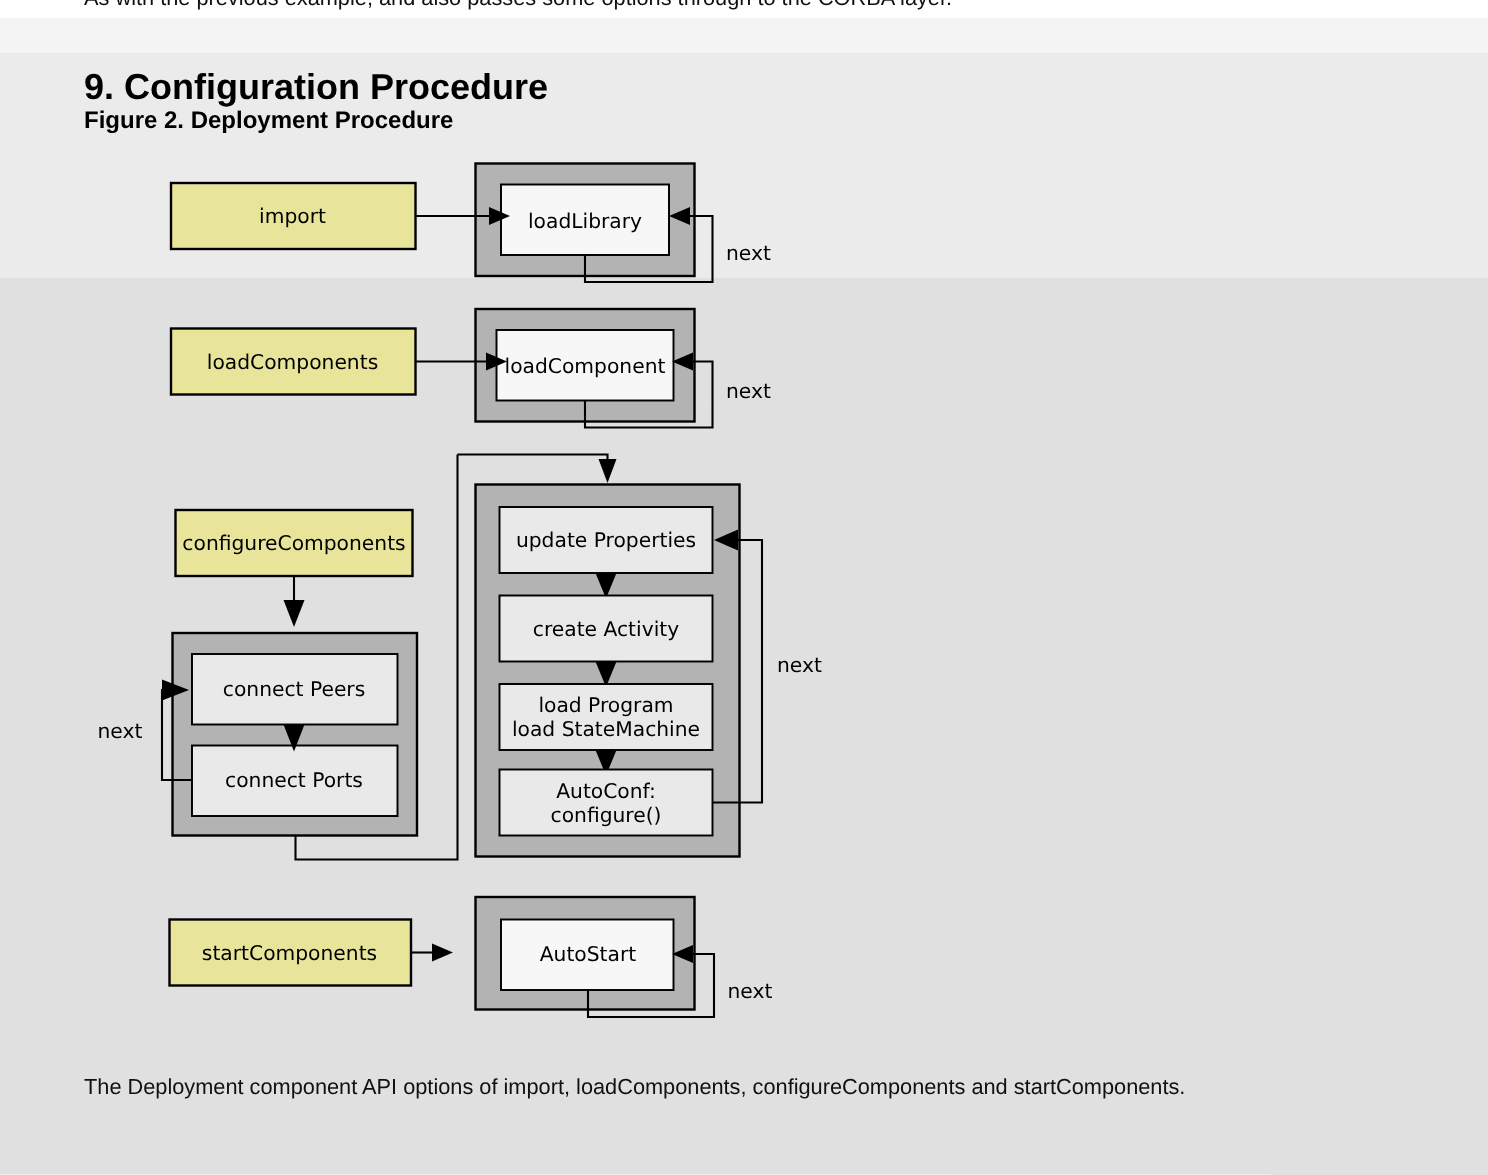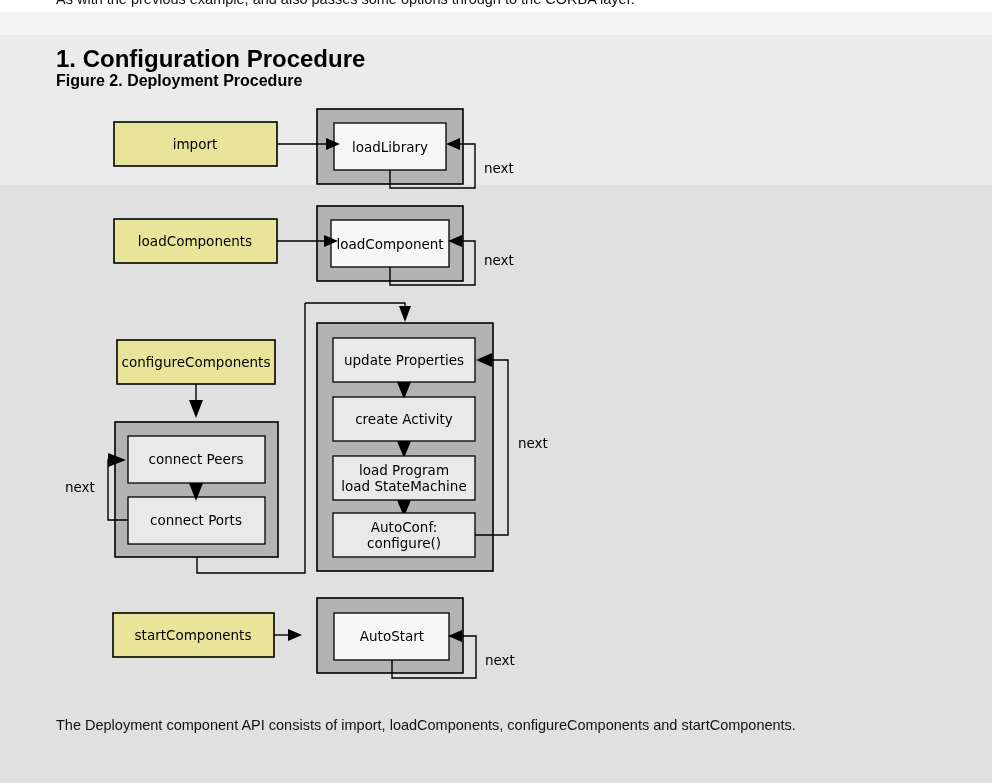--- a/index.html
+++ b/index.html
@@ -64,7 +64,7 @@
 <div class="band" id="band-body"></div>
 
 <div id="clipped-intro">As with the previous example, and also passes some options through to the CORBA layer.</div>
-<h2 id="page-title">1. Configuration Procedure</h2>
+<h2 id="page-title">9. Configuration Procedure</h2>
 <div id="figure-caption">Figure 2. Deployment Procedure</div>
 <p id="para-api">The Deployment component API consists of import, loadComponents, configureComponents and startComponents.</p>
 <p id="para-format">The configuration format defines the instructions one can use to load and configure Orocos components. One can divide the instructi</p>

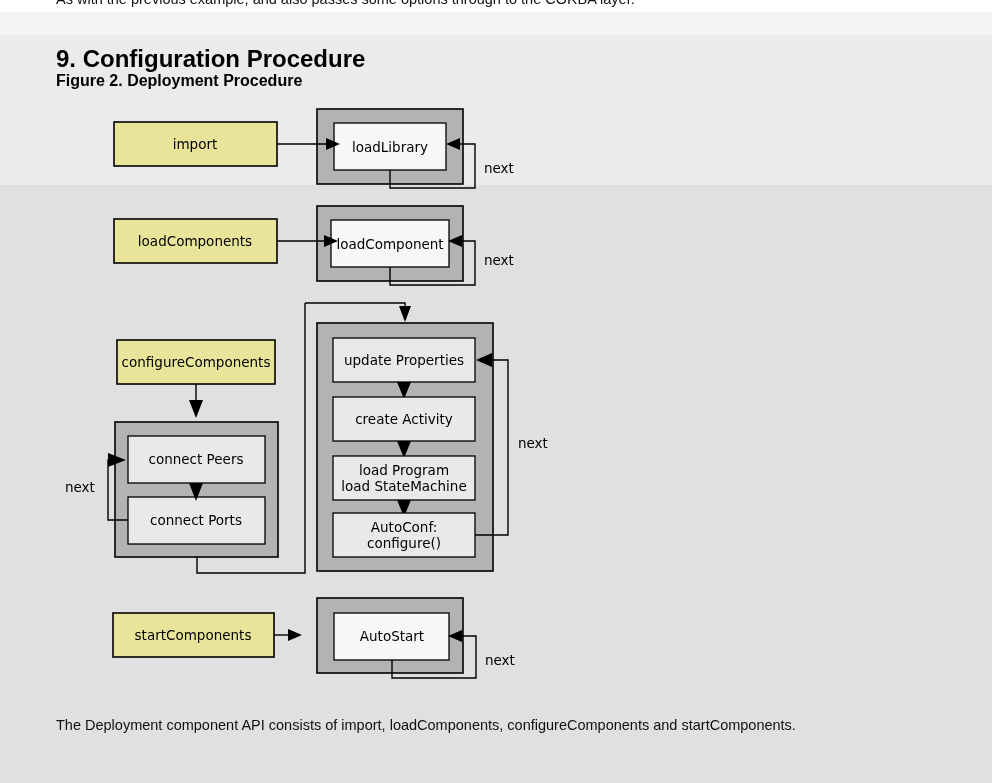--- a/index.html
+++ b/index.html
@@ -66,7 +66,7 @@
 <div id="clipped-intro">As with the previous example, and also passes some options through to the CORBA layer.</div>
 <h2 id="page-title">9. Configuration Procedure</h2>
 <div id="figure-caption">Figure 2. Deployment Procedure</div>
-<p id="para-api">The Deployment component API consists of import, loadComponents, configureComponents and startComponents.</p>
+<p id="para-api">The Deployment component API options of import, loadComponents, configureComponents and startComponents.</p>
 <p id="para-format">The configuration format defines the instructions one can use to load and configure Orocos components. One can divide the instructi</p>
 
 <svg id="diagram" width="992" height="600" viewBox="0 0 992 600">

